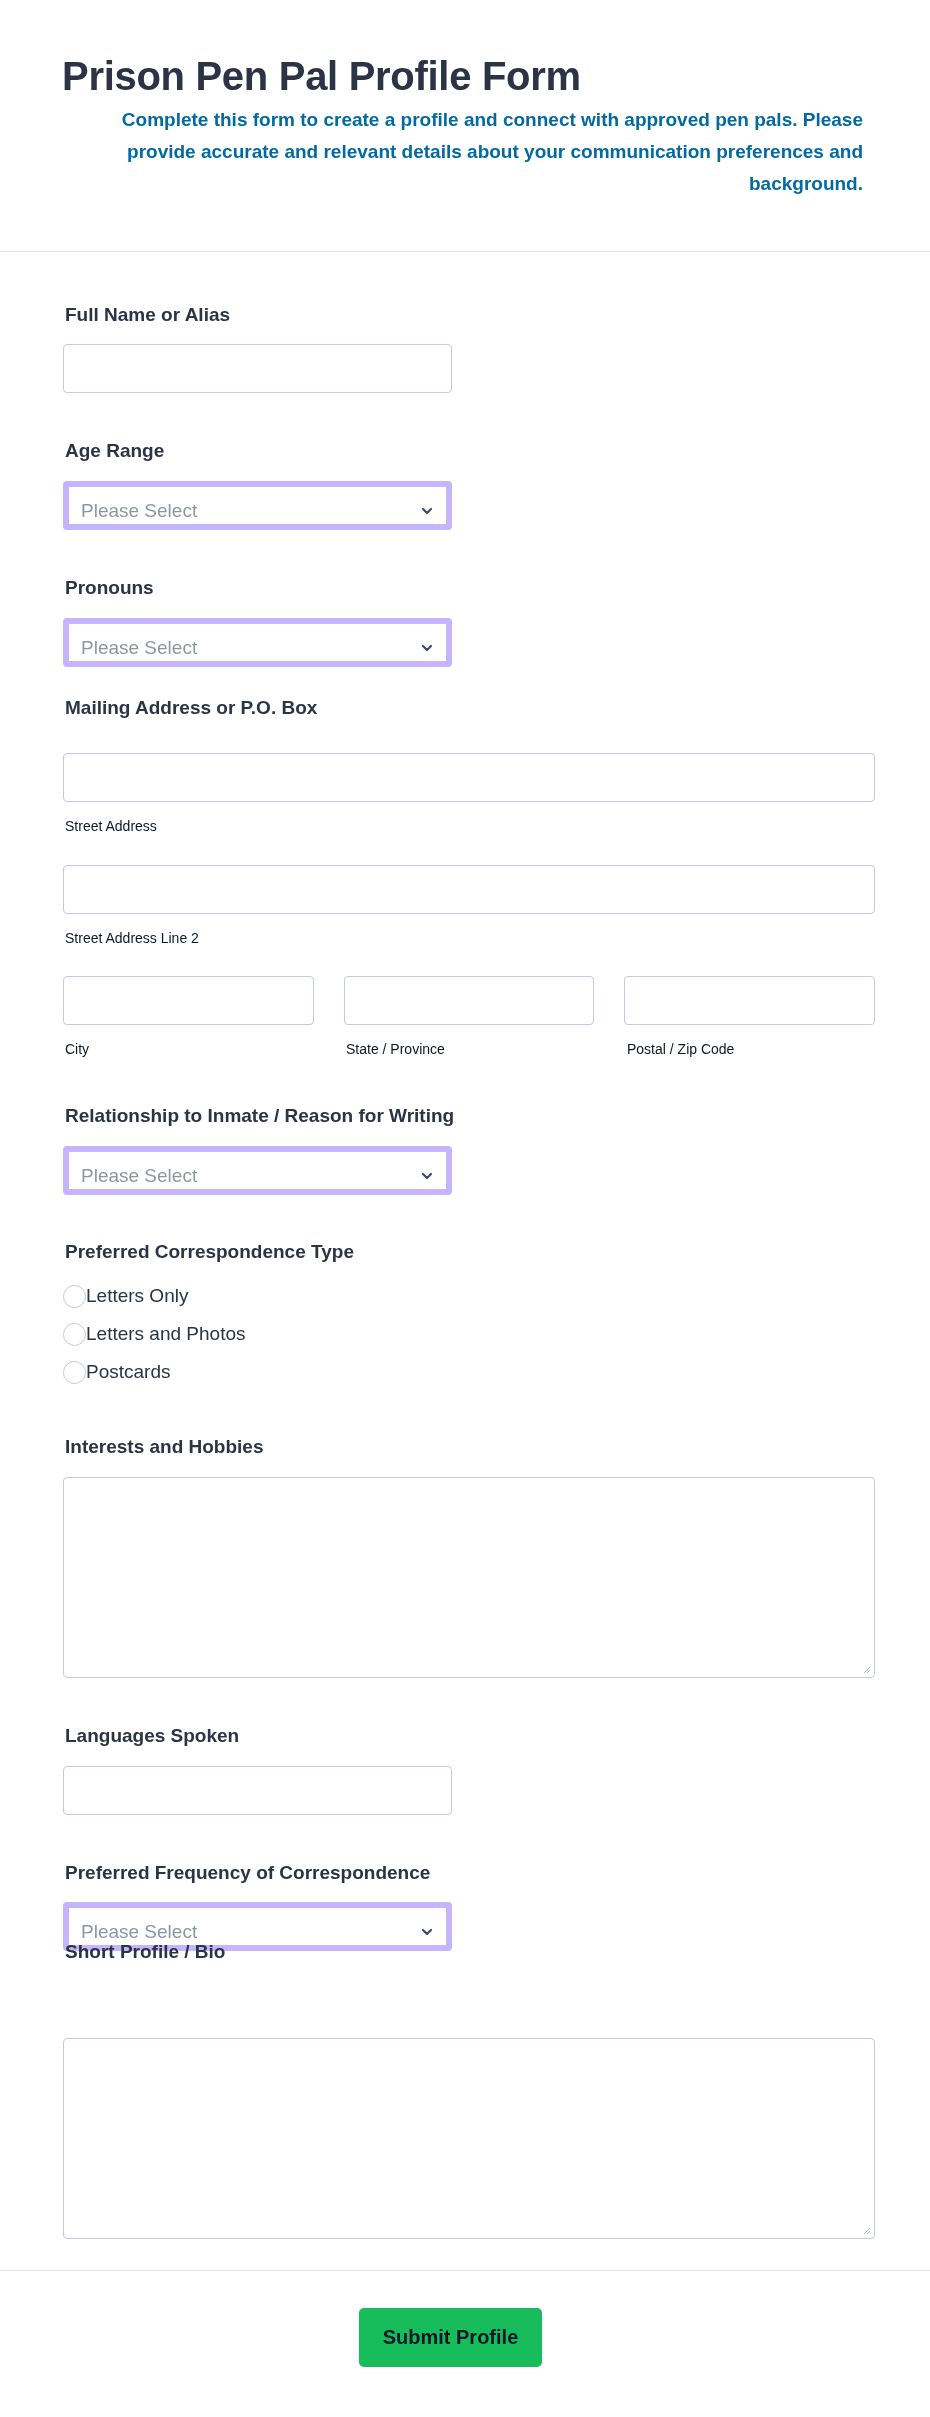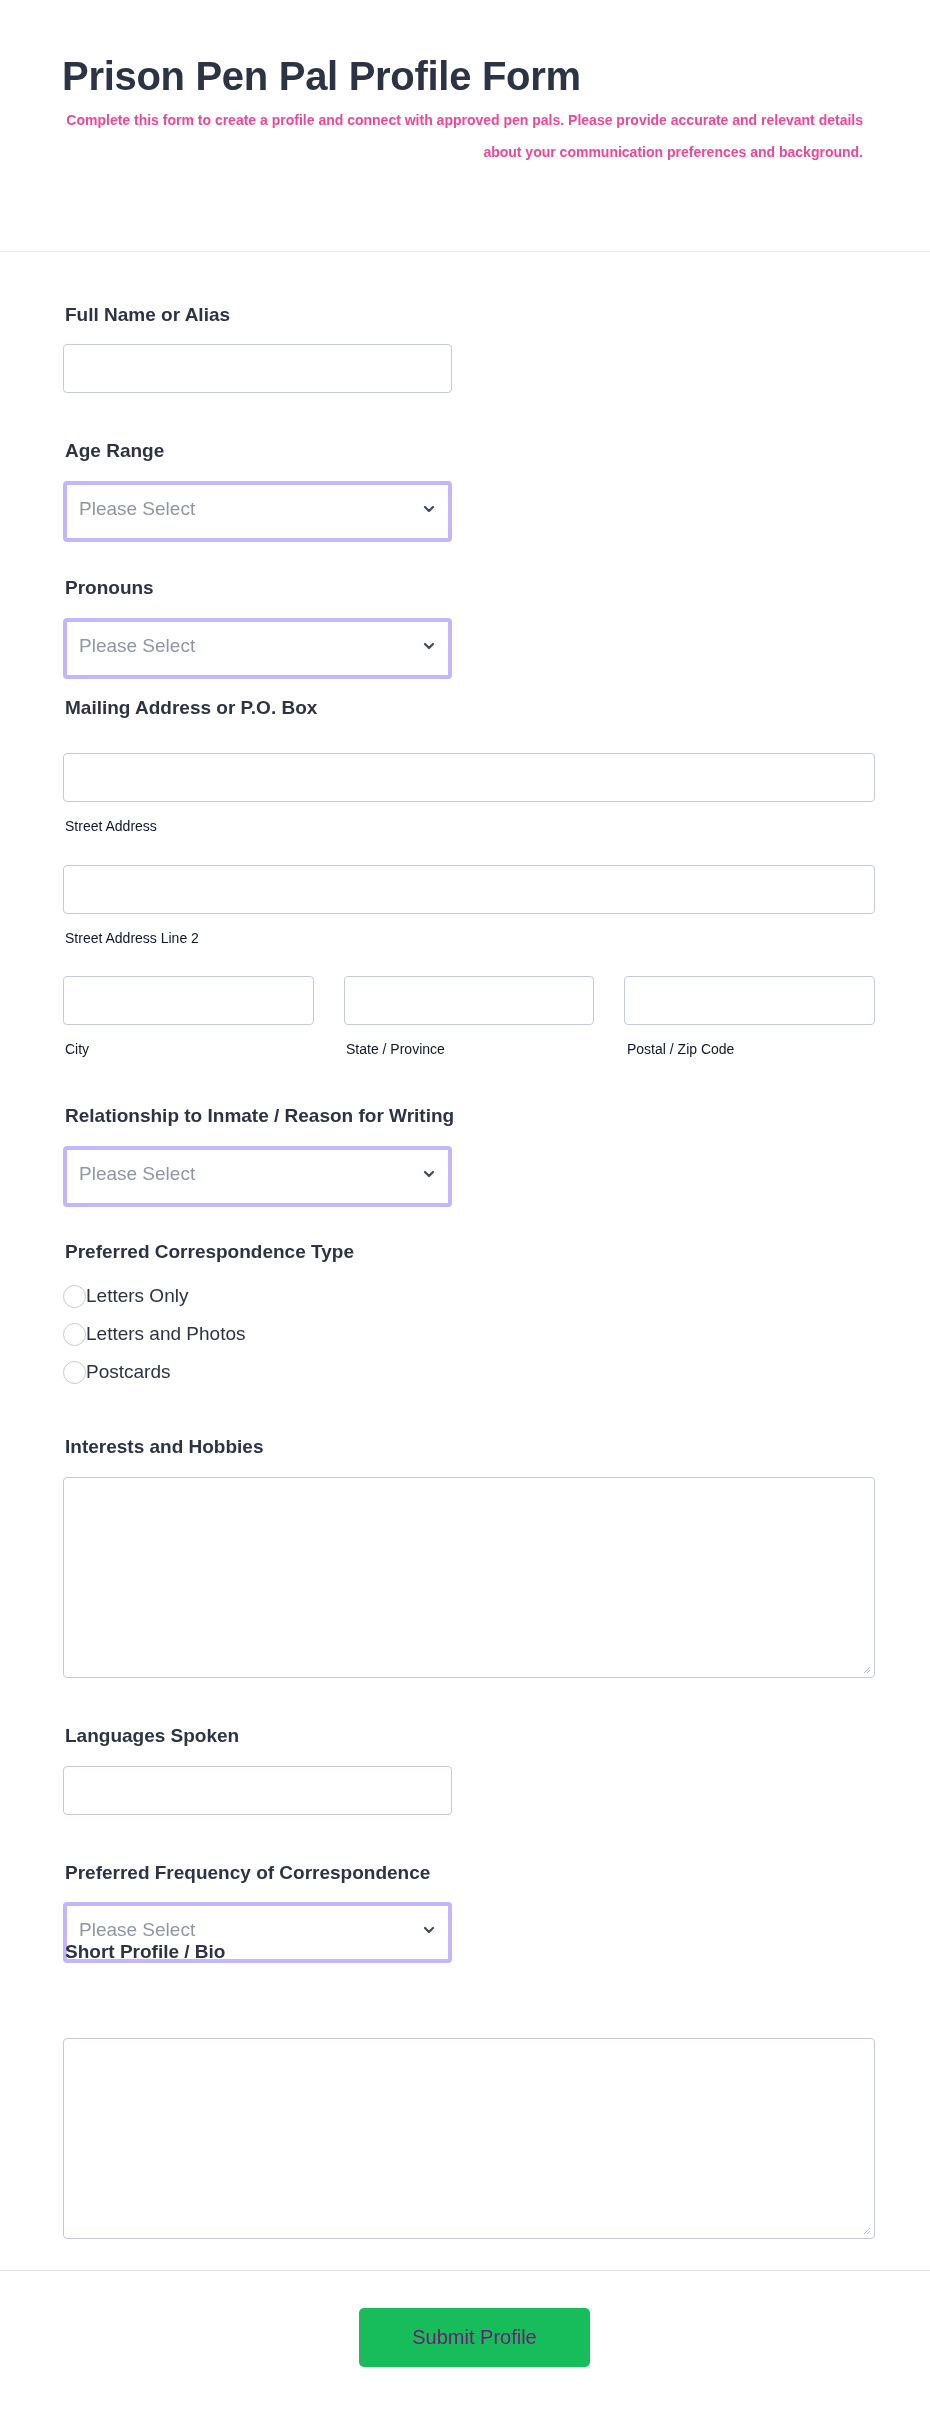--- a/index.html
+++ b/index.html
@@ -7,7 +7,7 @@
   body { font-family: "Liberation Sans", sans-serif; color: #2c3345; position: relative; height: 2417px; overflow: hidden; }
   .abs { position: absolute; text-align: right; }
   .header-title { left: 62px; top: 52px; font-size: 40px; font-weight: 700; color: #2c3345; letter-spacing: -0.3px; line-height: 48px; white-space: nowrap; }
-  .header-desc { left: 63px; top: 104px; width: 800px; font-size: 14px; line-height: 32px; color: #ec4899; font-weight: 700; }
+  .header-desc { left: 63px; top: 104px; width: 800px; font-size: 19px; line-height: 32px; color: #0369a1; font-weight: 700; }
   .divider { left: 0; width: 930px; height: 1px; background: #e3e6ec; }
   .label { left: 65px; font-size: 19px; font-weight: 700; color: #2c3345; white-space: nowrap; line-height: 24px; }
   .input { left: 63px; height: 49px; border: 1px solid #c3cad8; border-radius: 4px; background: #ffffff; }

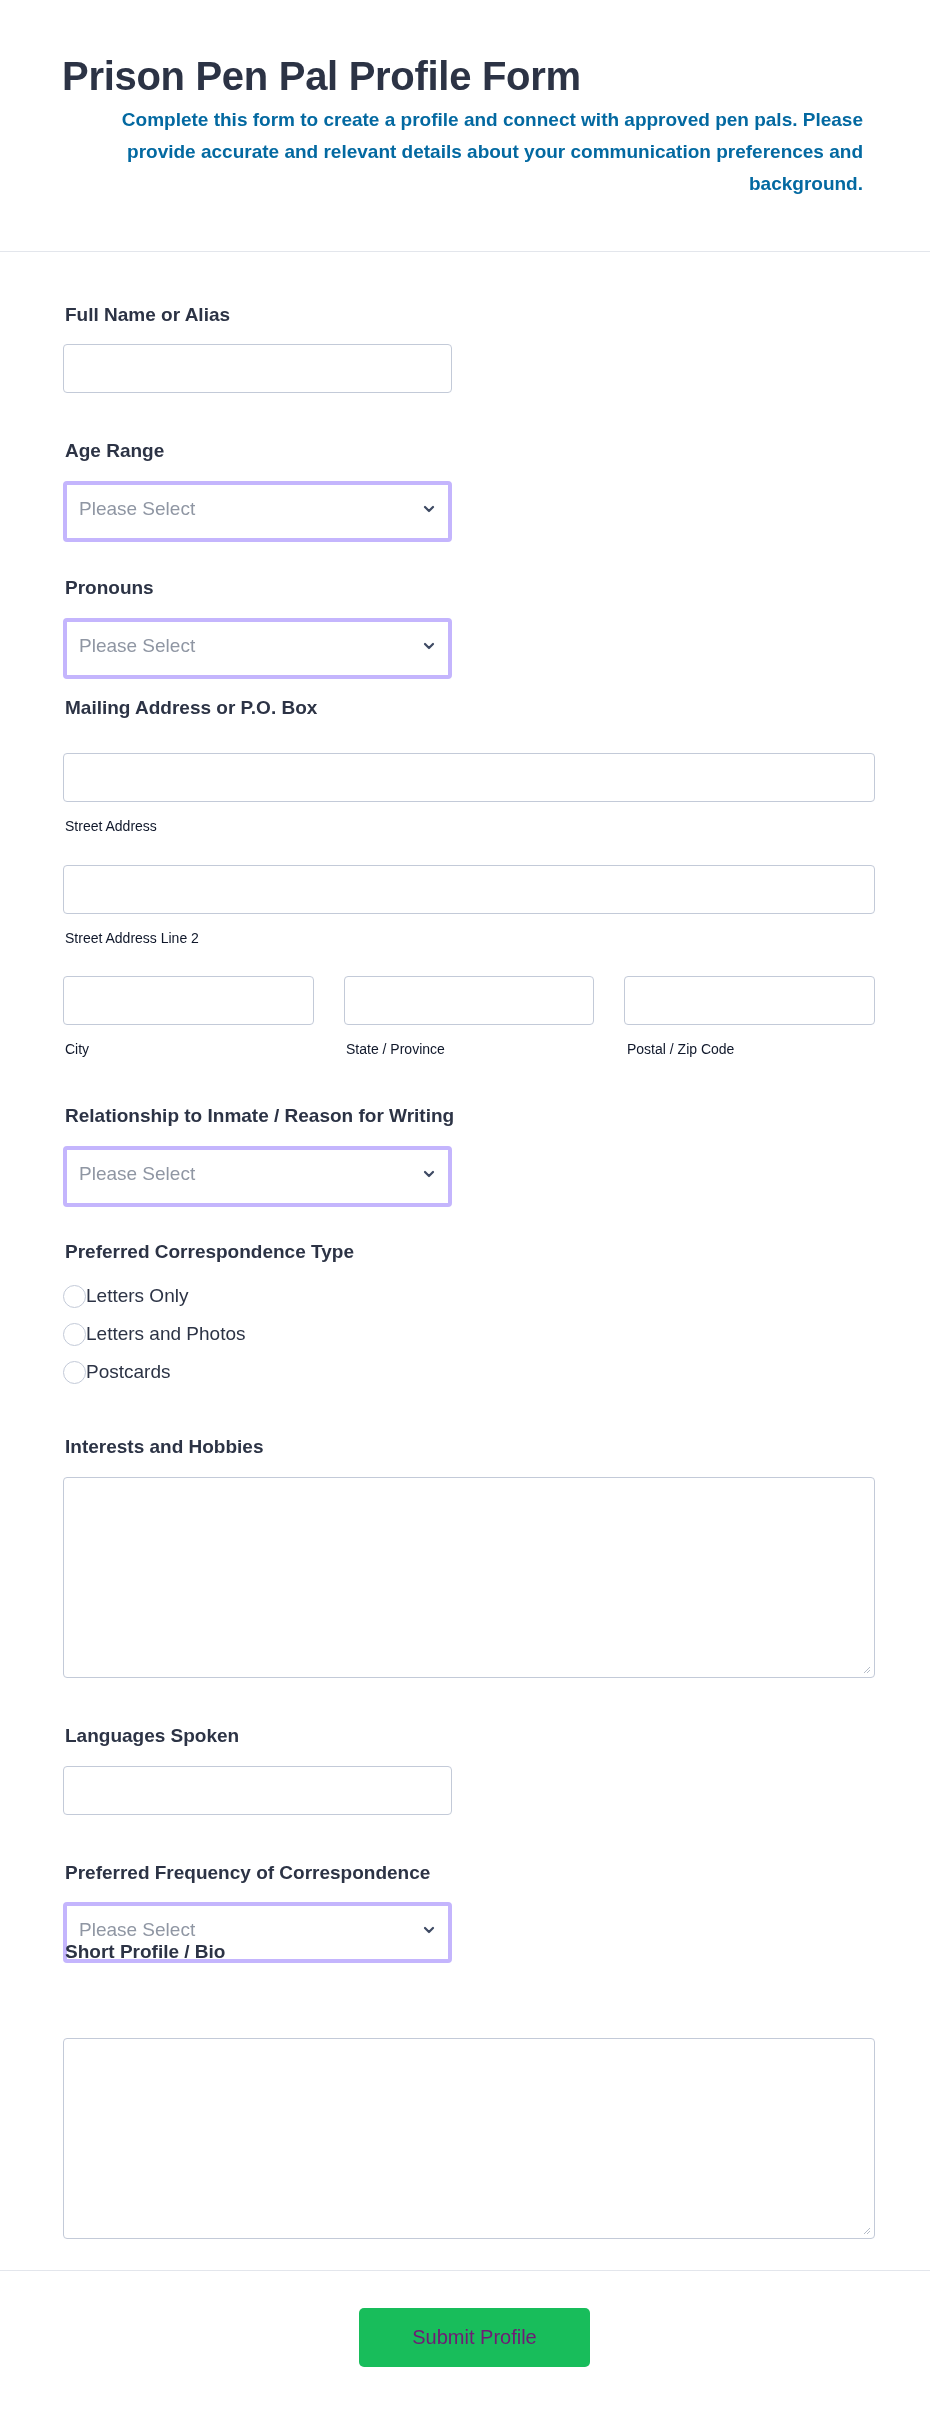--- a/index.html
+++ b/index.html
@@ -13,7 +13,7 @@
   .input { left: 63px; height: 49px; border: 1px solid #c3cad8; border-radius: 4px; background: #ffffff; }
   .input.short { width: 389px; }
   .input.full { width: 812px; }
-  .select { left: 63px; width: 389px; height: 61px; border: 4px solid #c4b5fd; border-radius: 4px; background: #fff; }
+  .select { left: 63px; width: 389px; height: 49px; border: 6px solid #c4b5fd; border-radius: 4px; background: #fff; }
   .select .placeholder { position: absolute; left: 12px; top: 12px; font-size: 19px; color: #8f96a3; line-height: 24px; }
   .select .chevron { position: absolute; right: 12px; top: 17px; width: 14px; height: 14px; }
   .sublabel { font-size: 14px; color: #0f172a; line-height: 18px; white-space: nowrap; }

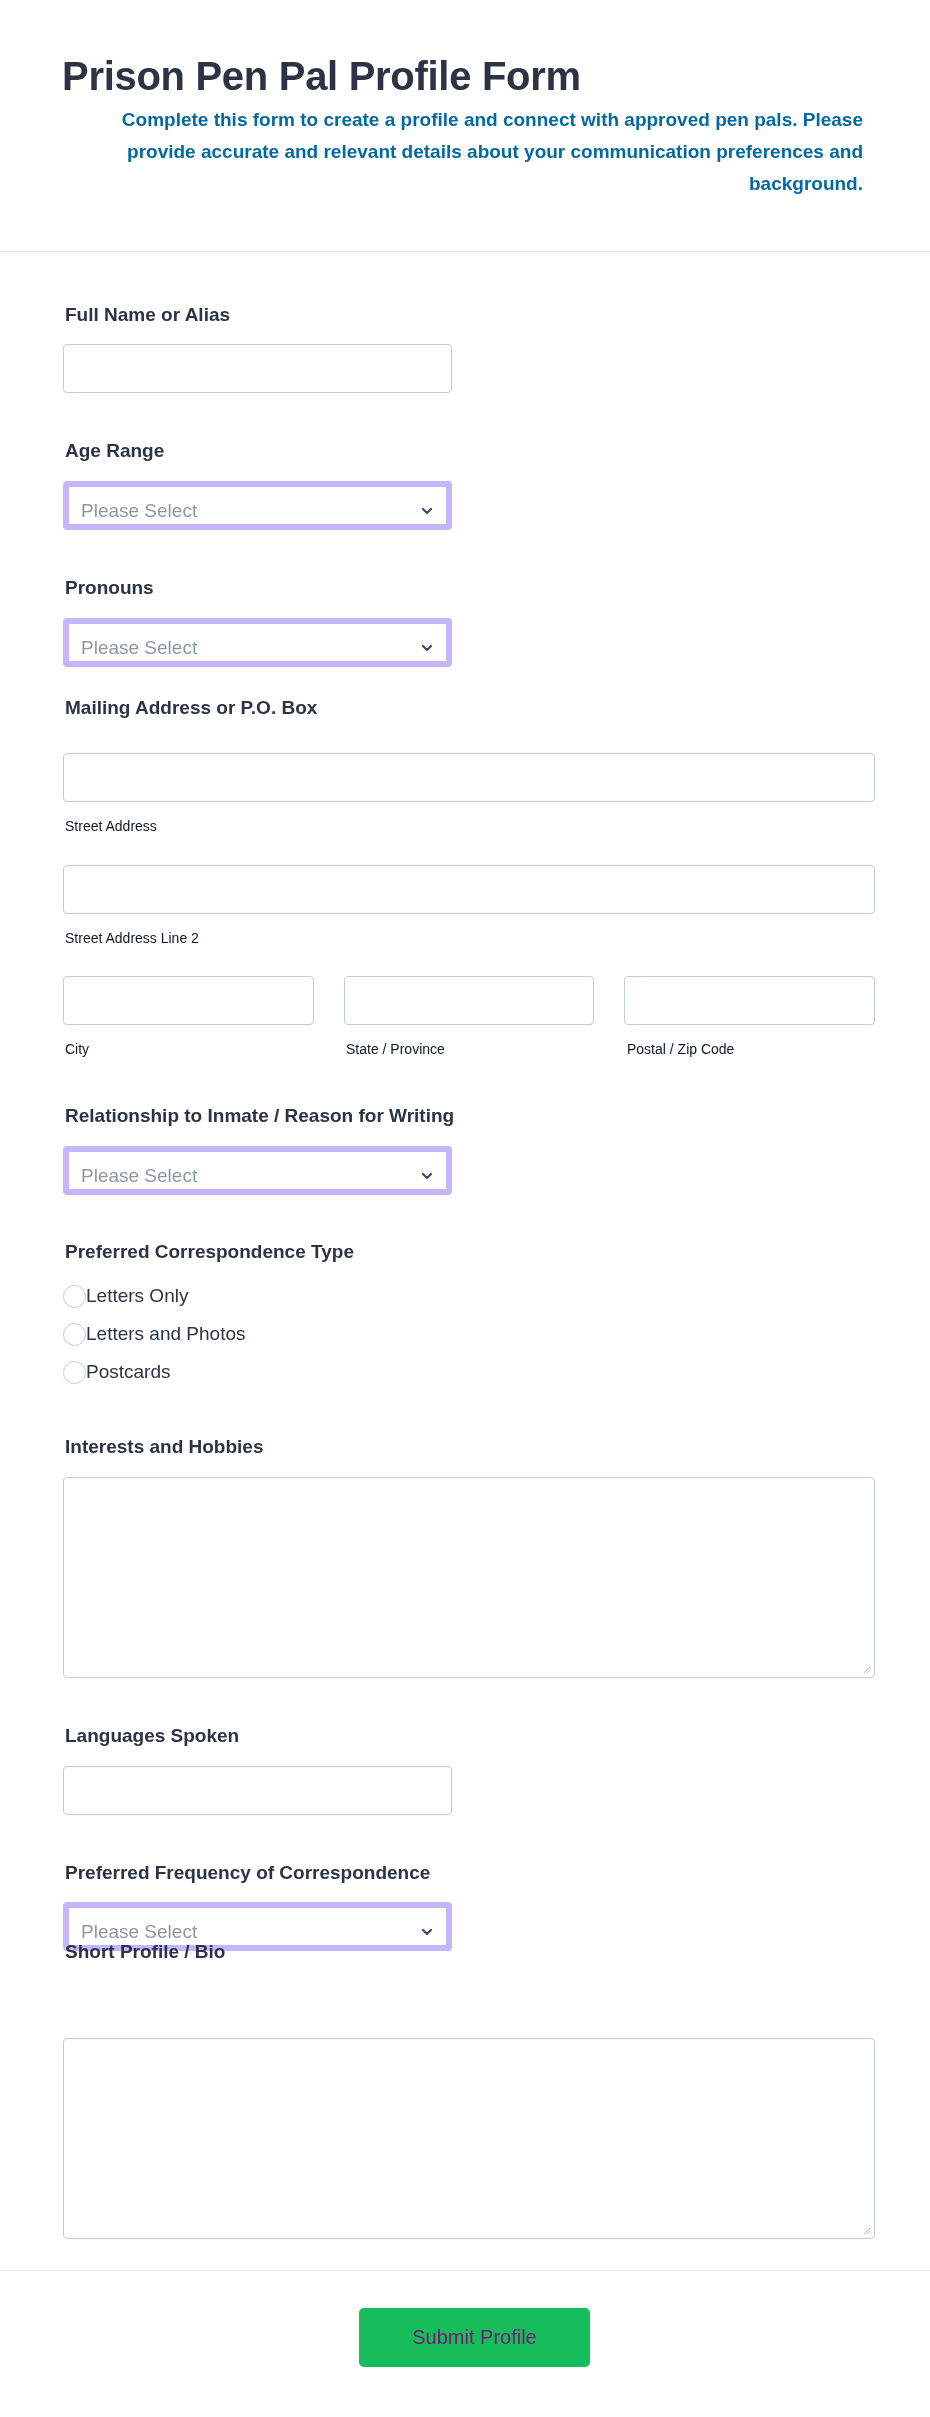--- a/index.html
+++ b/index.html
@@ -22,7 +22,7 @@
   .radio-label { font-size: 19px; color: #2c3345; line-height: 24px; }
   .textarea { left: 63px; width: 812px; height: 201px; border: 1px solid #c3cad8; border-radius: 4px; background: #fff; }
   .resize { position: absolute; right: 3px; bottom: 3px; width: 10px; height: 10px; }
-  .submit { left: 359px; top: 2308px; width: 231px; height: 59px; background: #18bd5b; border-radius: 5px; color: #701a75; font-size: 20px; font-weight: 400; display: flex; align-items: center; justify-content: center; border: none; }
+  .submit { left: 359px; top: 2308px; width: 183px; height: 59px; background: #18bd5b; border-radius: 5px; color: #0f172a; font-size: 20px; font-weight: 700; display: flex; align-items: center; justify-content: center; border: none; }
 </style>
 </head>
 <body>

